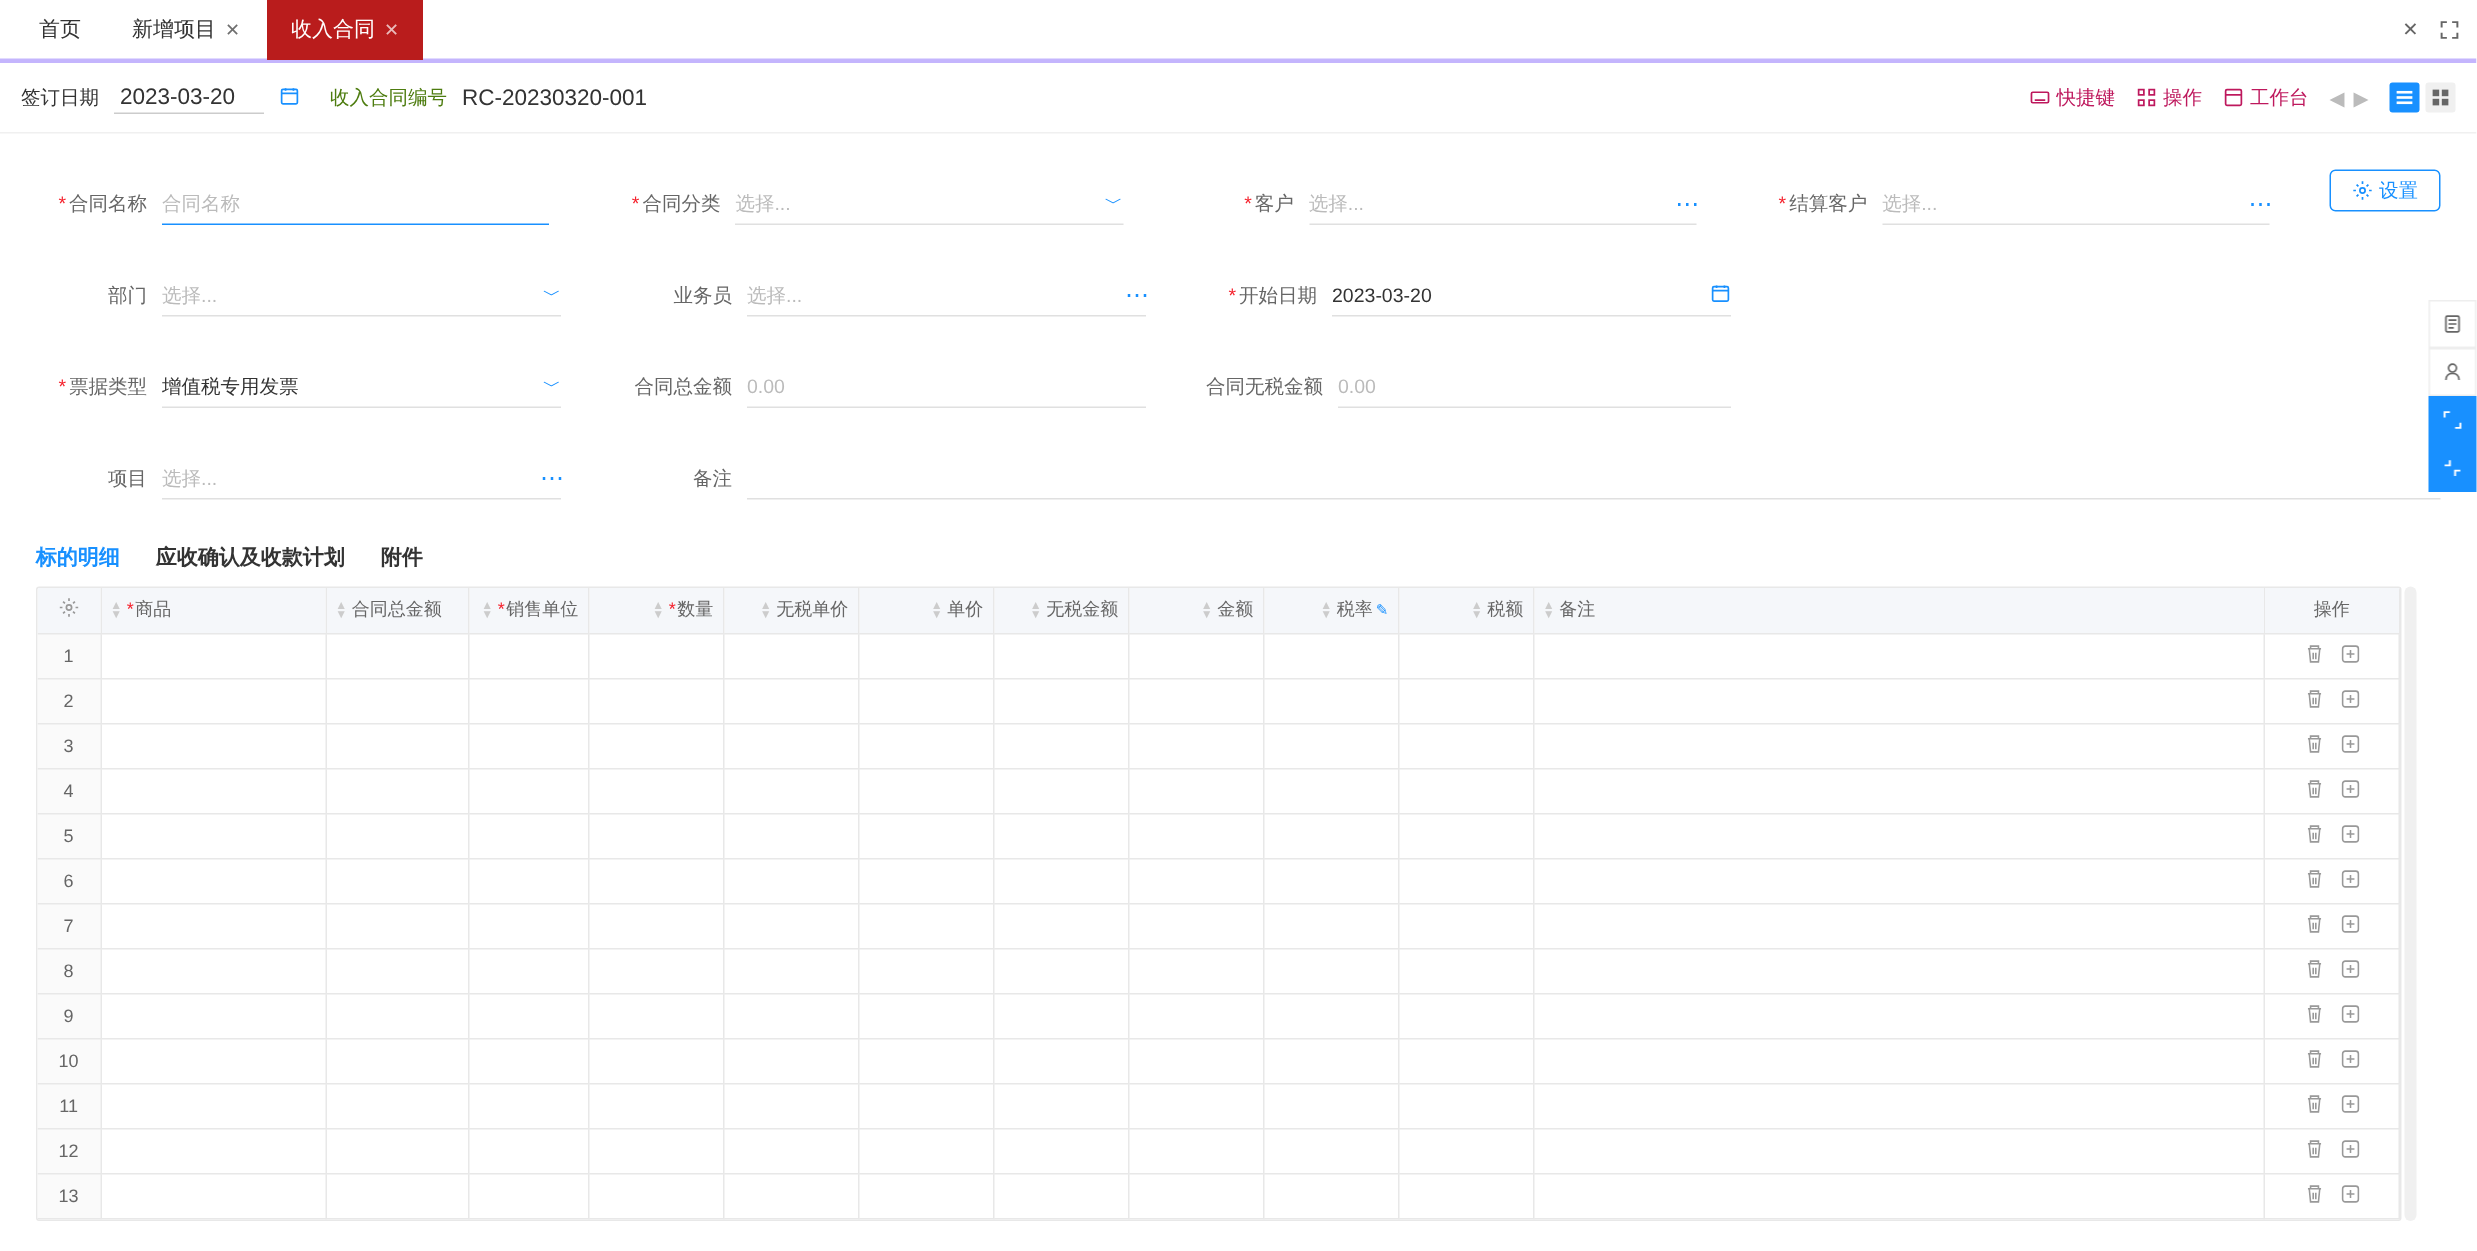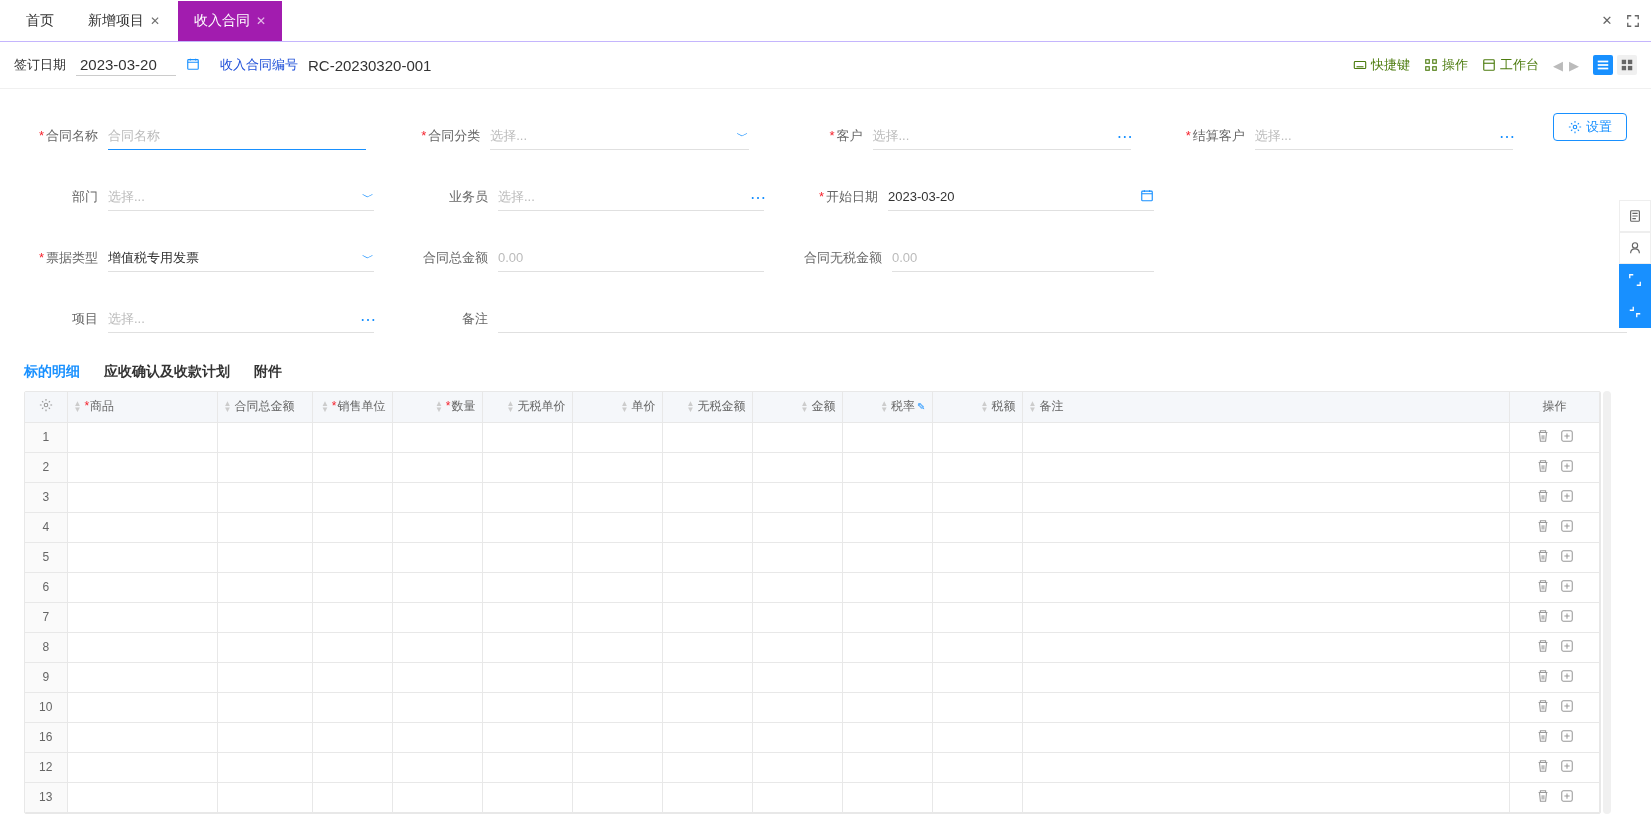--- a/index.html
+++ b/index.html
@@ -6,7 +6,7 @@
 body { font-family: "Microsoft YaHei", "PingFang SC", Arial, sans-serif; font-size: 13px; color: #333; background: #fff; overflow-x: hidden; }
 
 
-.tabs-bar { display: flex; align-items: center; border-bottom: 1px solid #c4b5fd; padding: 0 10px; height: 42px; justify-content: space-between; }
+.tabs-bar { display: flex; align-items: center; border-bottom: 3px solid #c4b5fd; padding: 0 10px; height: 42px; justify-content: space-between; }
 .tabs-left { display: flex; align-items: center; gap: 2px; }
 .tab { display: flex; align-items: center; gap: 6px; padding: 0 16px; height: 40px; font-size: 14px; color: #333; cursor: pointer; }
 .tab.active { background: #a21caf; color: #fff; }

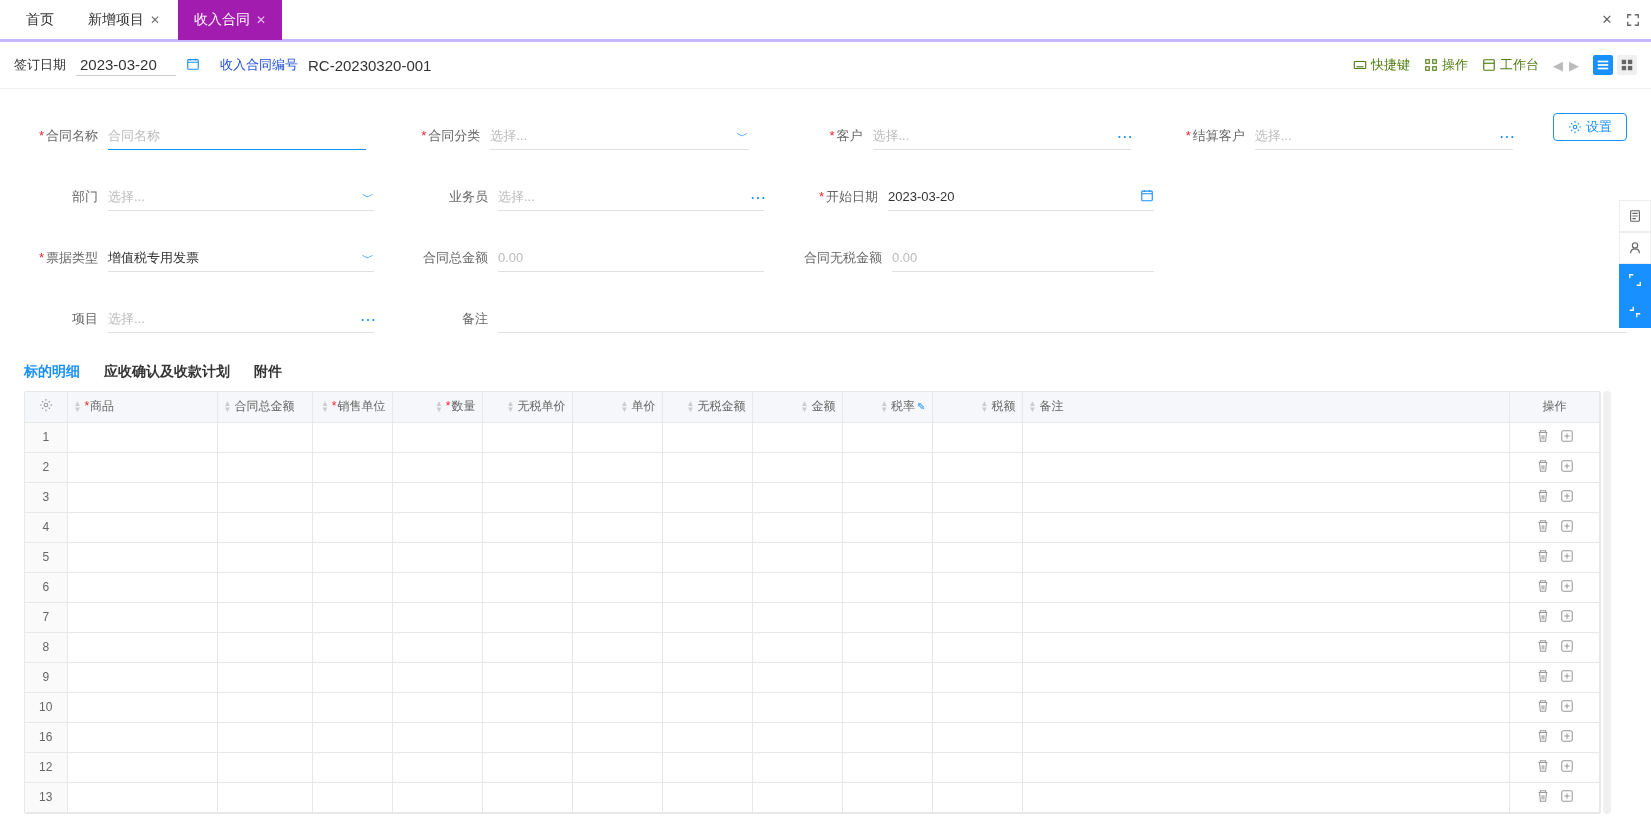--- a/index.html
+++ b/index.html
@@ -9,7 +9,7 @@
 .tabs-bar { display: flex; align-items: center; border-bottom: 3px solid #c4b5fd; padding: 0 10px; height: 42px; justify-content: space-between; }
 .tabs-left { display: flex; align-items: center; gap: 2px; }
 .tab { display: flex; align-items: center; gap: 6px; padding: 0 16px; height: 40px; font-size: 14px; color: #333; cursor: pointer; }
-.tab.active { background: #a21caf; color: #fff; }
+.tab.active { background: #b91c1c; color: #fff; }
 .tab .close { font-size: 12px; opacity: 0.7; }
 .tabs-right { display: flex; align-items: center; gap: 10px; }
 .icon-btn { width: 16px; height: 16px; display: flex; align-items: center; justify-content: center; color: #666; cursor: pointer; }

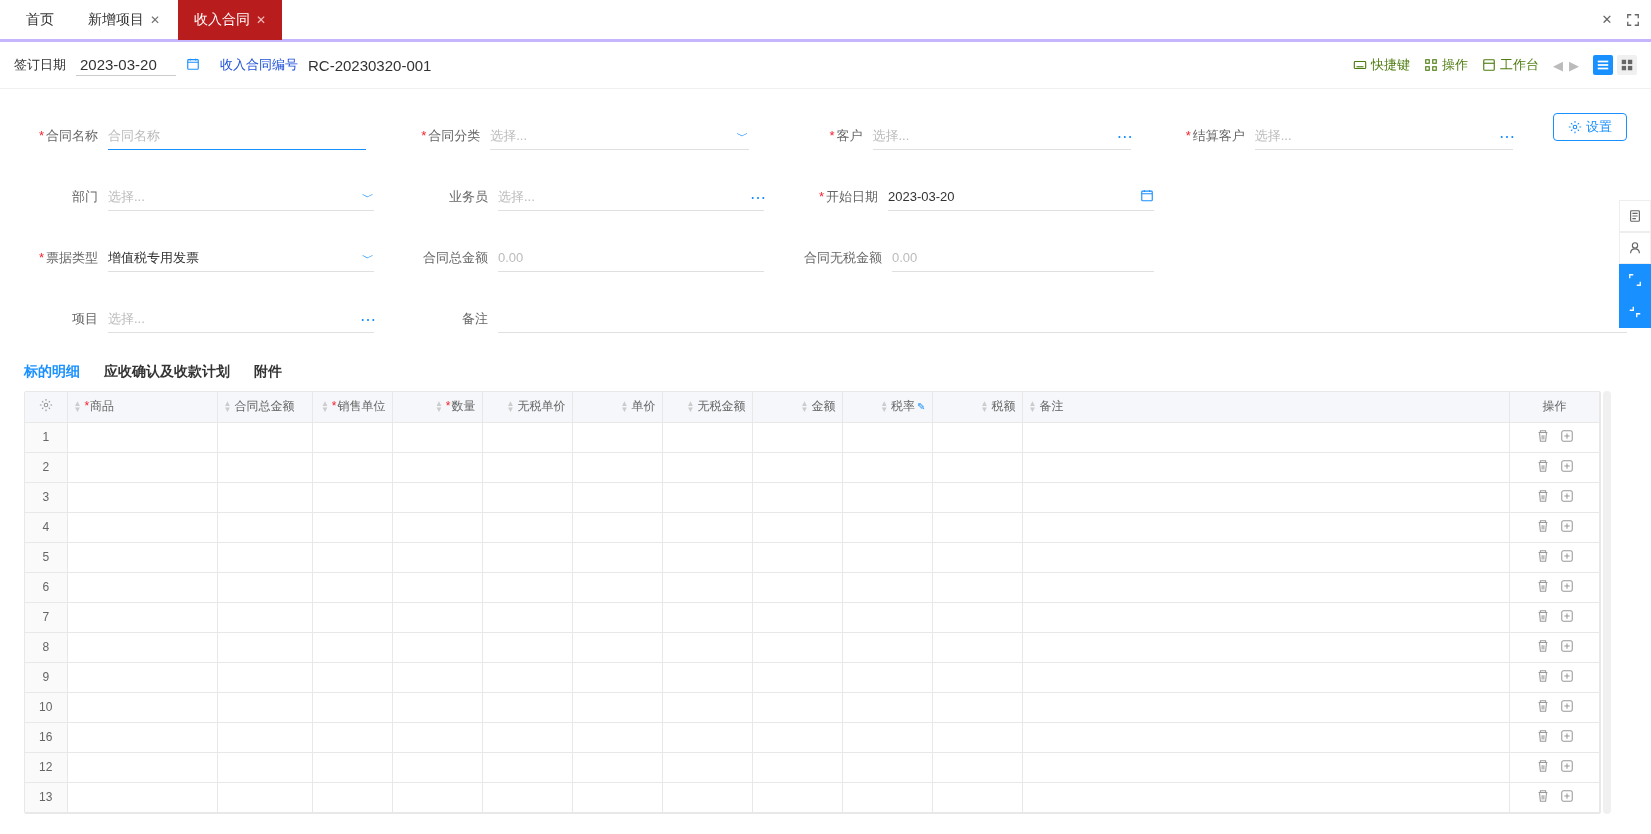--- a/index.html
+++ b/index.html
@@ -20,7 +20,7 @@
 .sign-date-lbl { font-size: 13px; color: #333; }
 .sign-date-val { font-size: 15px; color: #333; border-bottom: 1px solid #ccc; padding: 2px 4px; min-width: 100px; }
 .cal-icon { color: #1890ff; }
-.contract-no-lbl { font-size: 13px; color: #1d4ed8; margin-left: 10px; }
+.contract-no-lbl { font-size: 13px; color: #4d7c0f; margin-left: 10px; }
 .contract-no-val { font-size: 15px; color: #333; }
 .header-right { margin-left: auto; display: flex; align-items: center; gap: 14px; }
 .hr-link { display: flex; align-items: center; gap: 4px; color: #4d7c0f; font-size: 13px; cursor: pointer; }

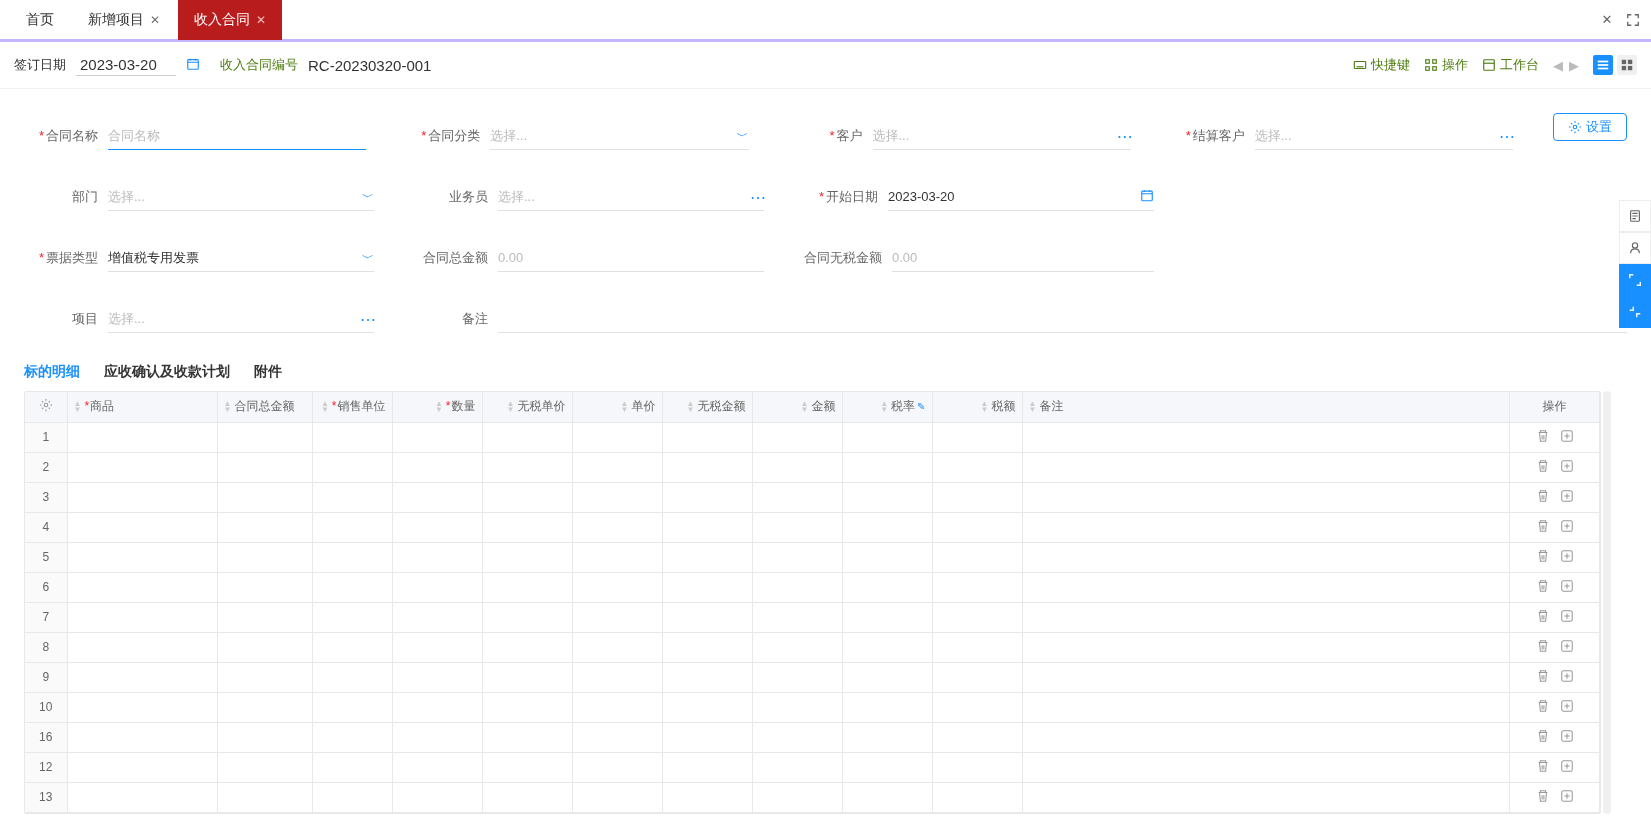--- a/index.html
+++ b/index.html
@@ -23,7 +23,7 @@
 .contract-no-lbl { font-size: 13px; color: #4d7c0f; margin-left: 10px; }
 .contract-no-val { font-size: 15px; color: #333; }
 .header-right { margin-left: auto; display: flex; align-items: center; gap: 14px; }
-.hr-link { display: flex; align-items: center; gap: 4px; color: #4d7c0f; font-size: 13px; cursor: pointer; }
+.hr-link { display: flex; align-items: center; gap: 4px; color: #be185d; font-size: 13px; cursor: pointer; }
 .nav-arrows { display: flex; align-items: center; gap: 6px; color: #bbb; }
 .nav-arrows span { cursor: pointer; }
 .view-toggle { display: flex; gap: 4px; }

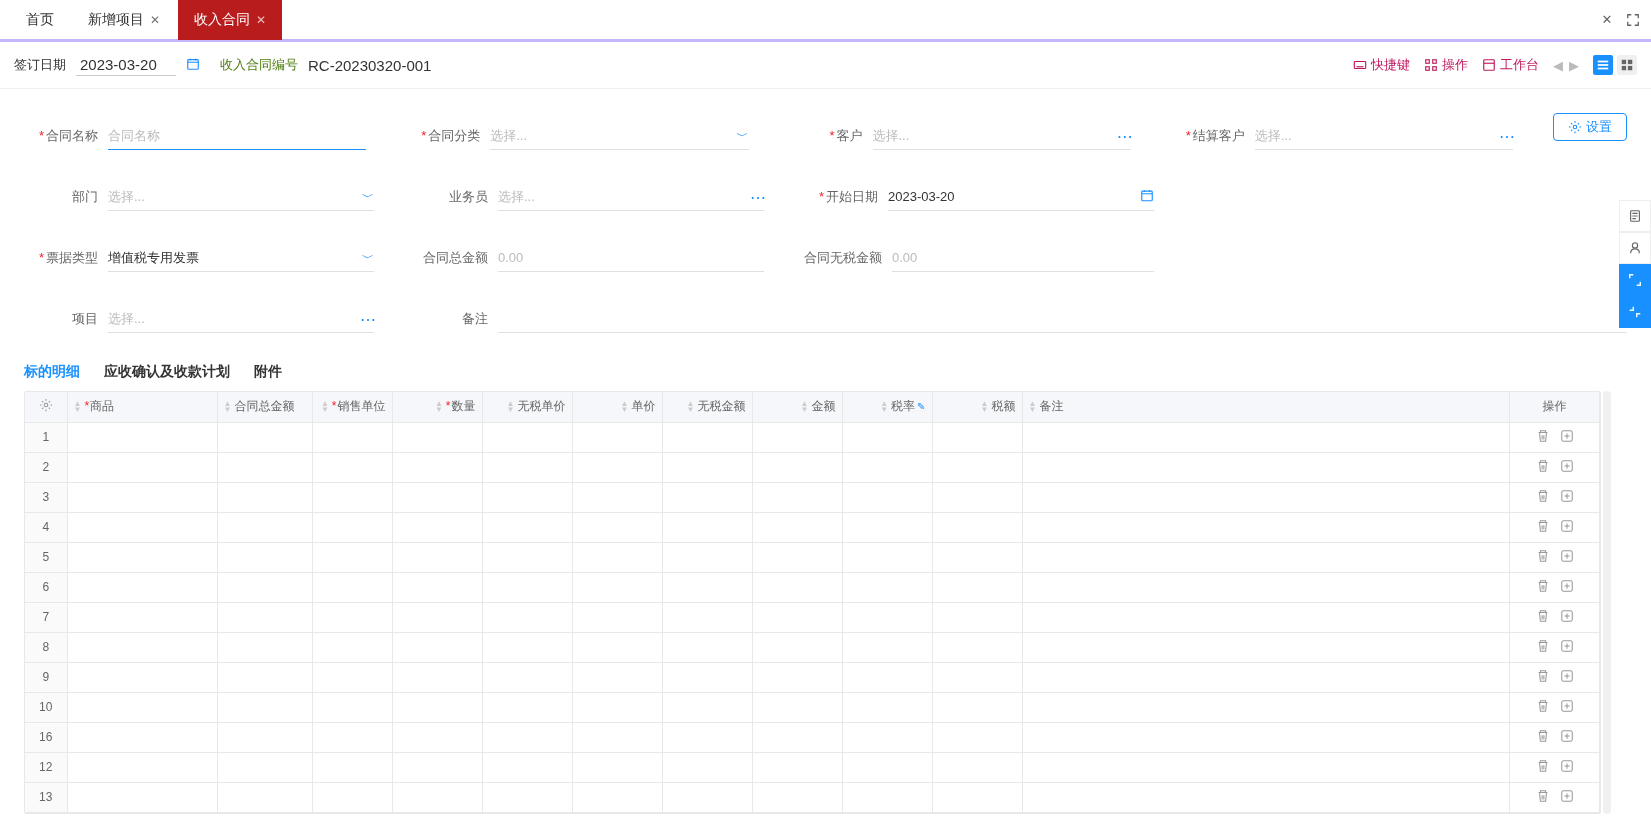--- a/index.html
+++ b/index.html
@@ -569,7 +569,7 @@
             </td>
           </tr>
           <tr>
-            <td class="rownum">16</td>
+            <td class="rownum">11</td>
             <td></td>
             <td></td>
             <td></td>

